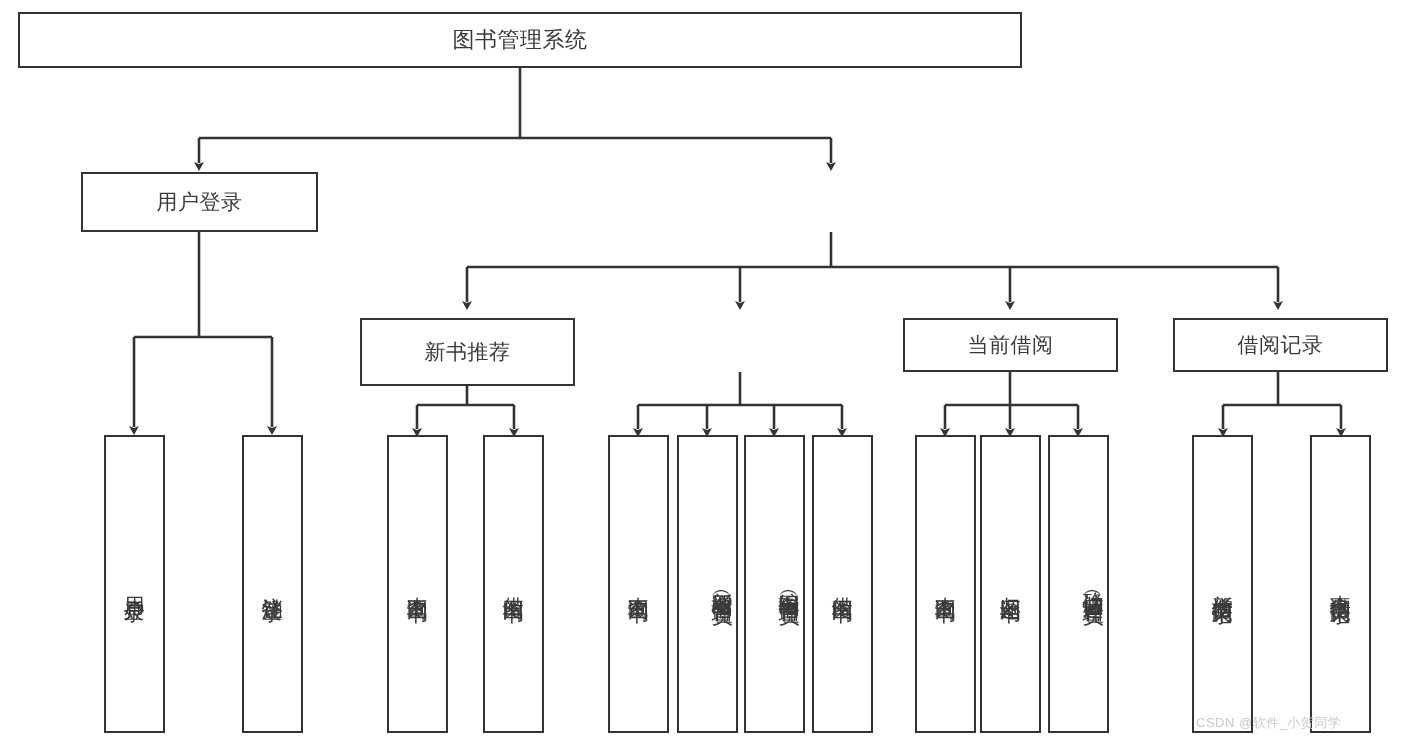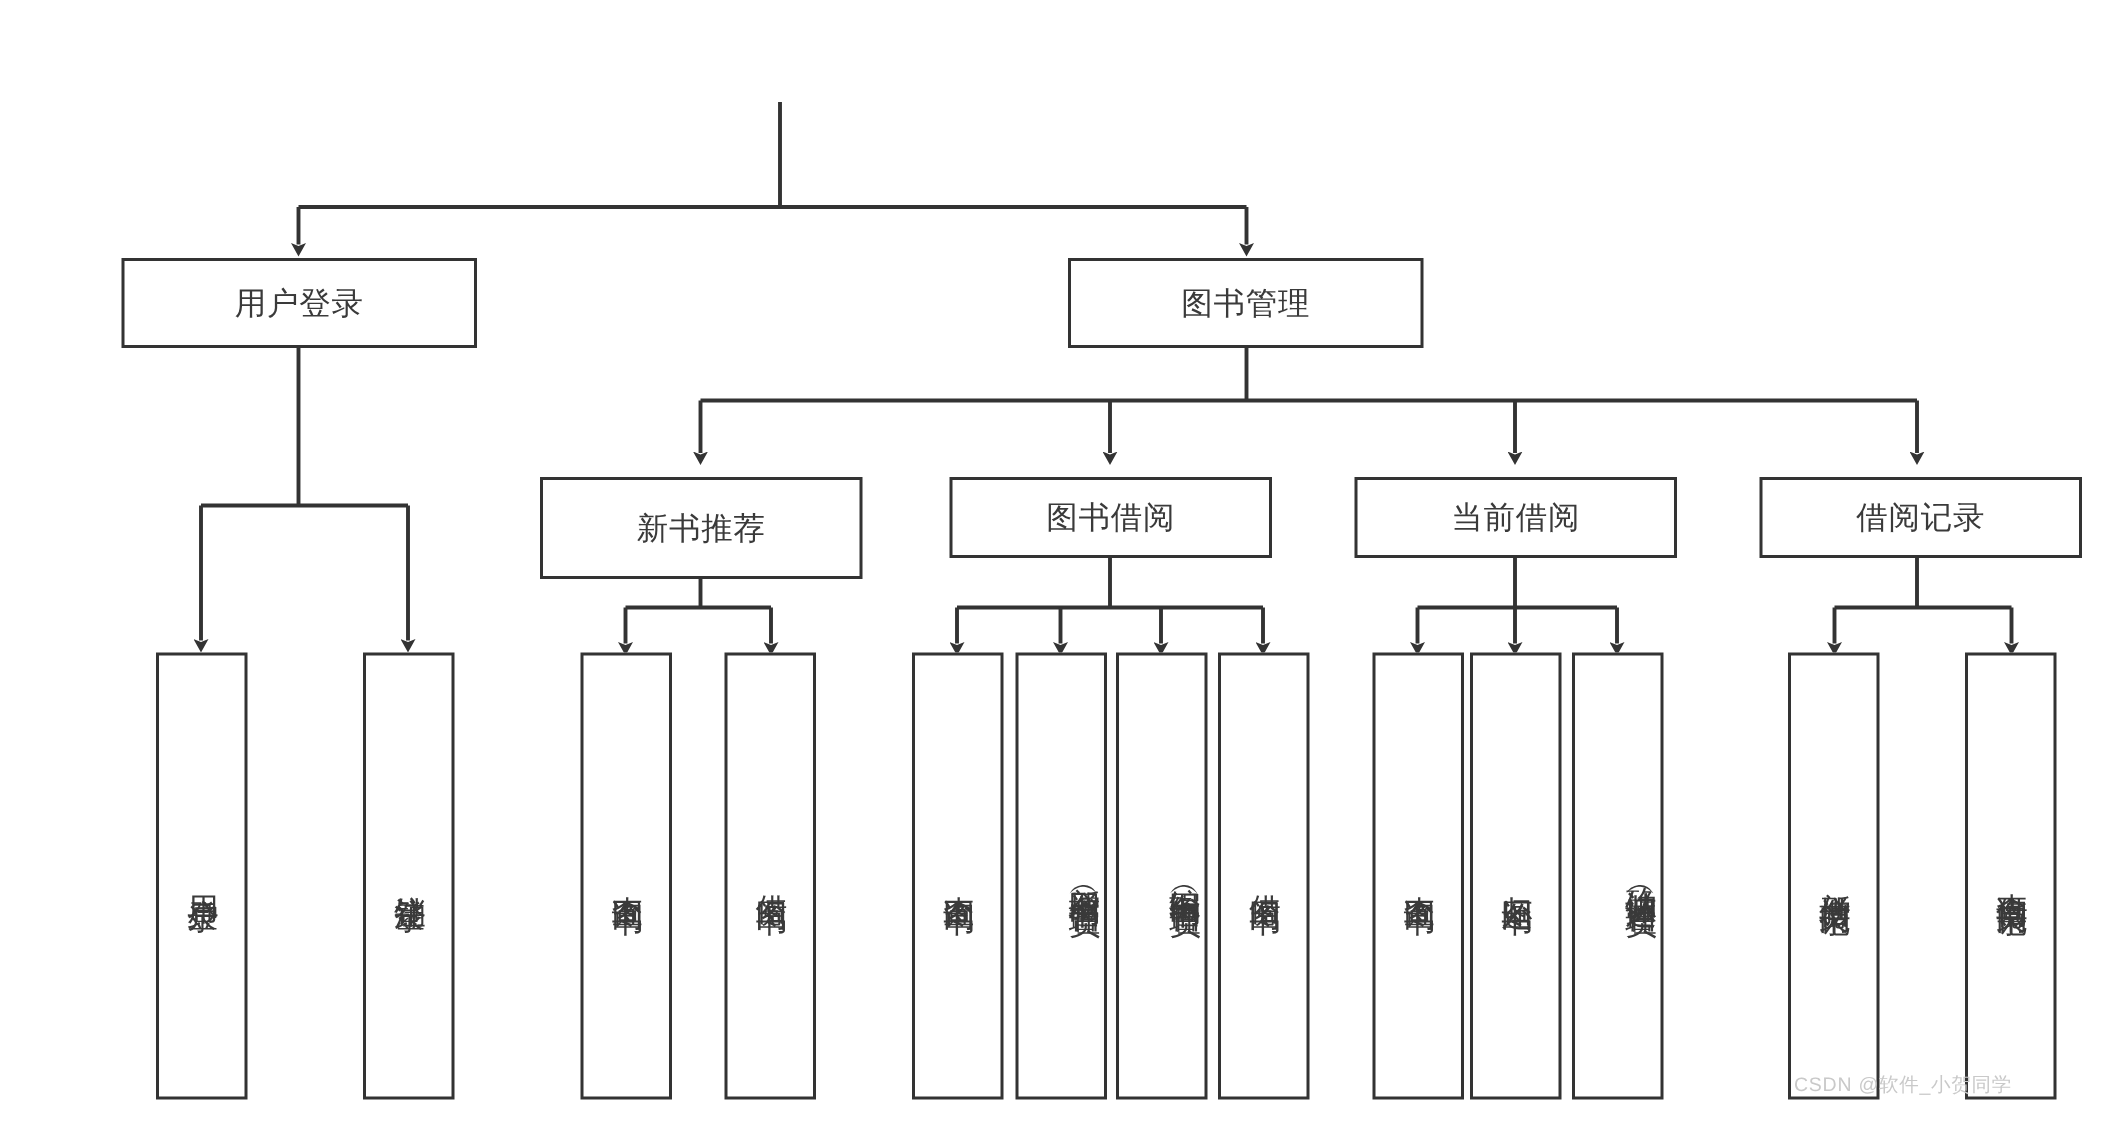--- a/index.html
+++ b/index.html
@@ -131,6 +131,9 @@
     </g>
   </svg>
 
+  <div class="node node-root" style="left:18px; top:12px; width:1004px; height:56px;">
+    <span>图书管理系统</span>
+  </div>
 
   <div class="node node-l1" style="left:81px; top:172px; width:237px; height:60px;">
     <span>用户登录</span>

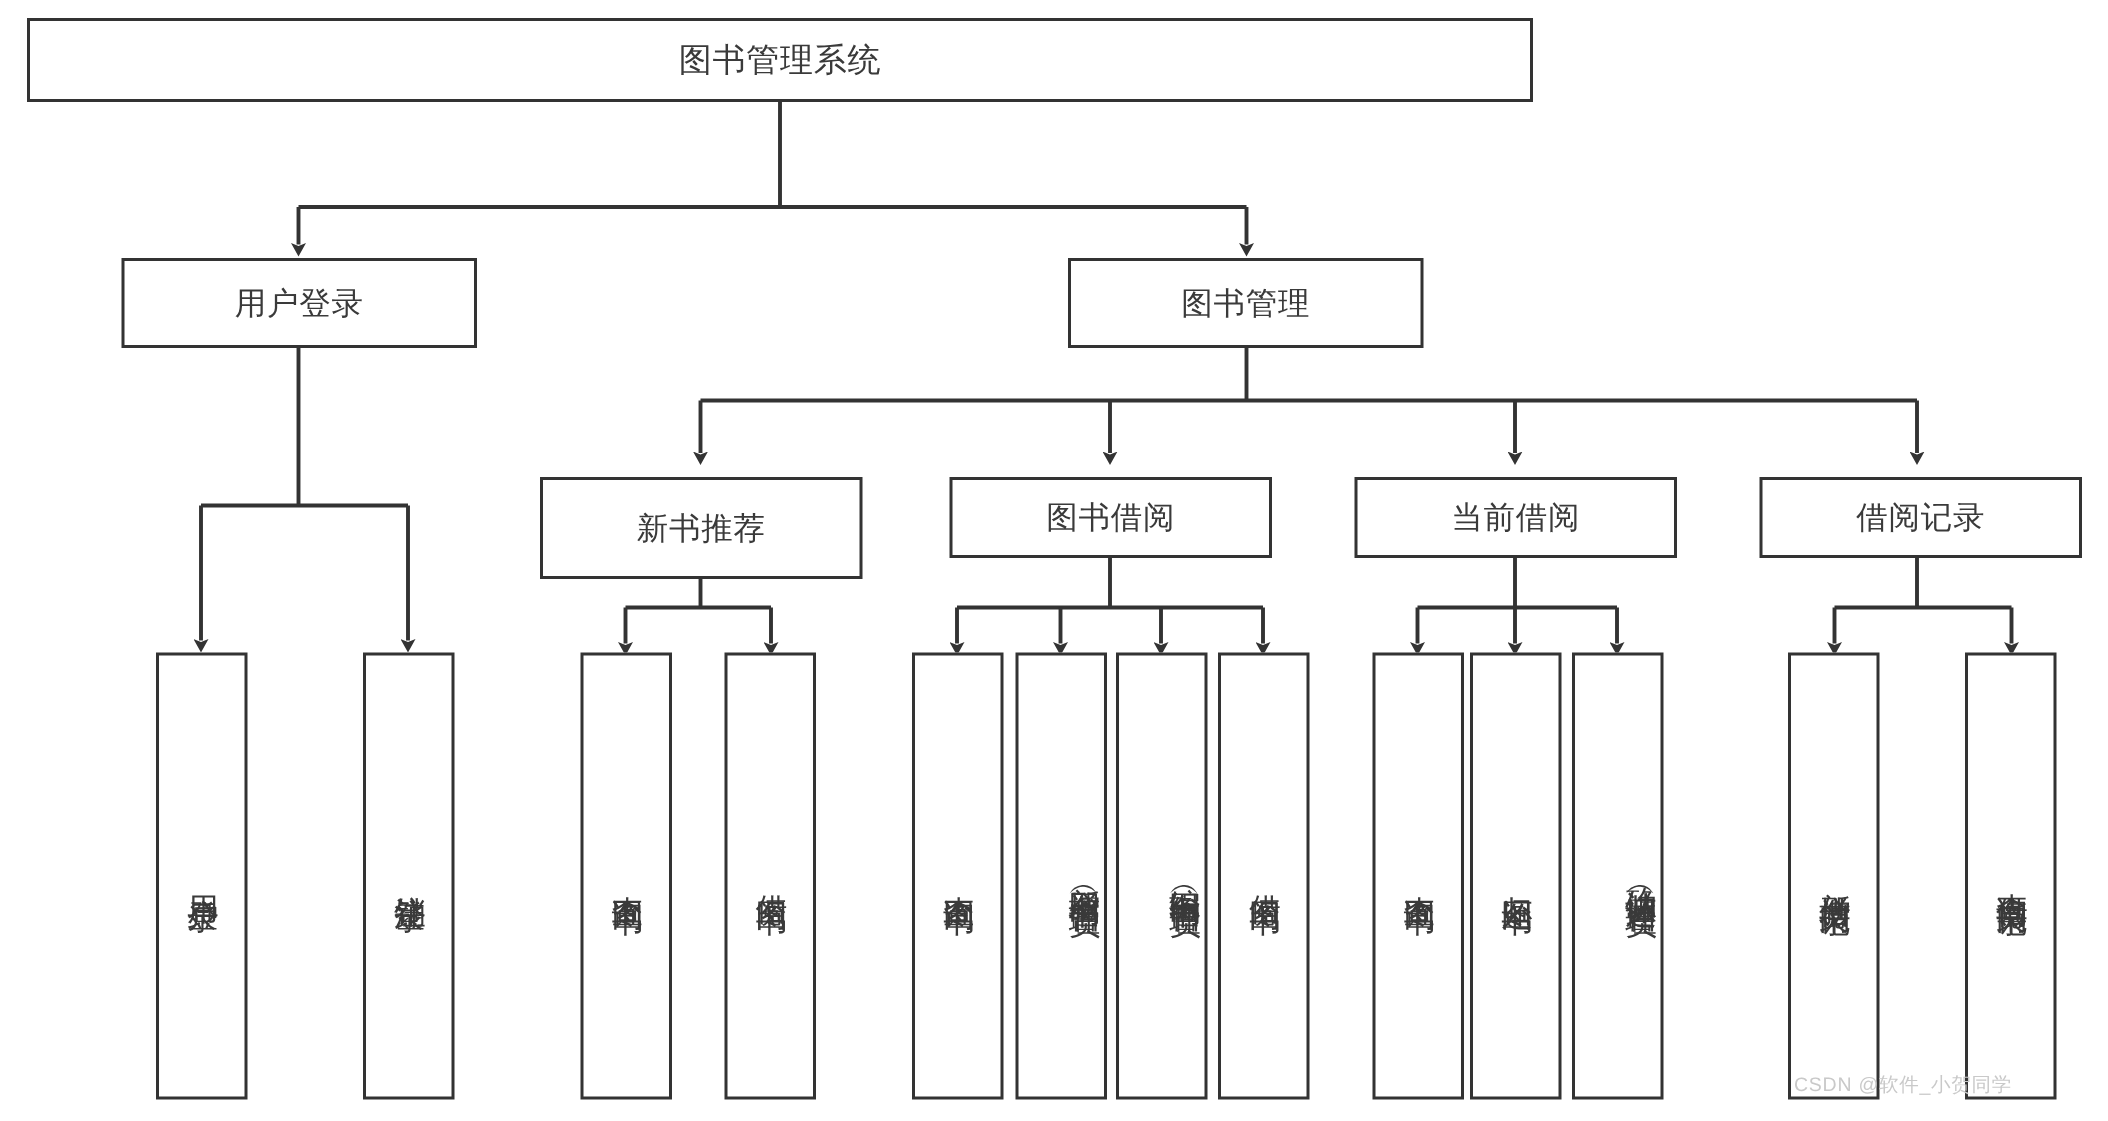--- a/index.html
+++ b/index.html
@@ -139,9 +139,6 @@
     <span>用户登录</span>
   </div>
 
-  <div class="node node-l1" style="left:712px; top:172px; width:237px; height:60px;">
-    <span>图书管理</span>
-  </div>
 
   <div class="node node-l2" style="left:360px; top:318px; width:215px; height:68px;">
     <span>新书推荐</span>

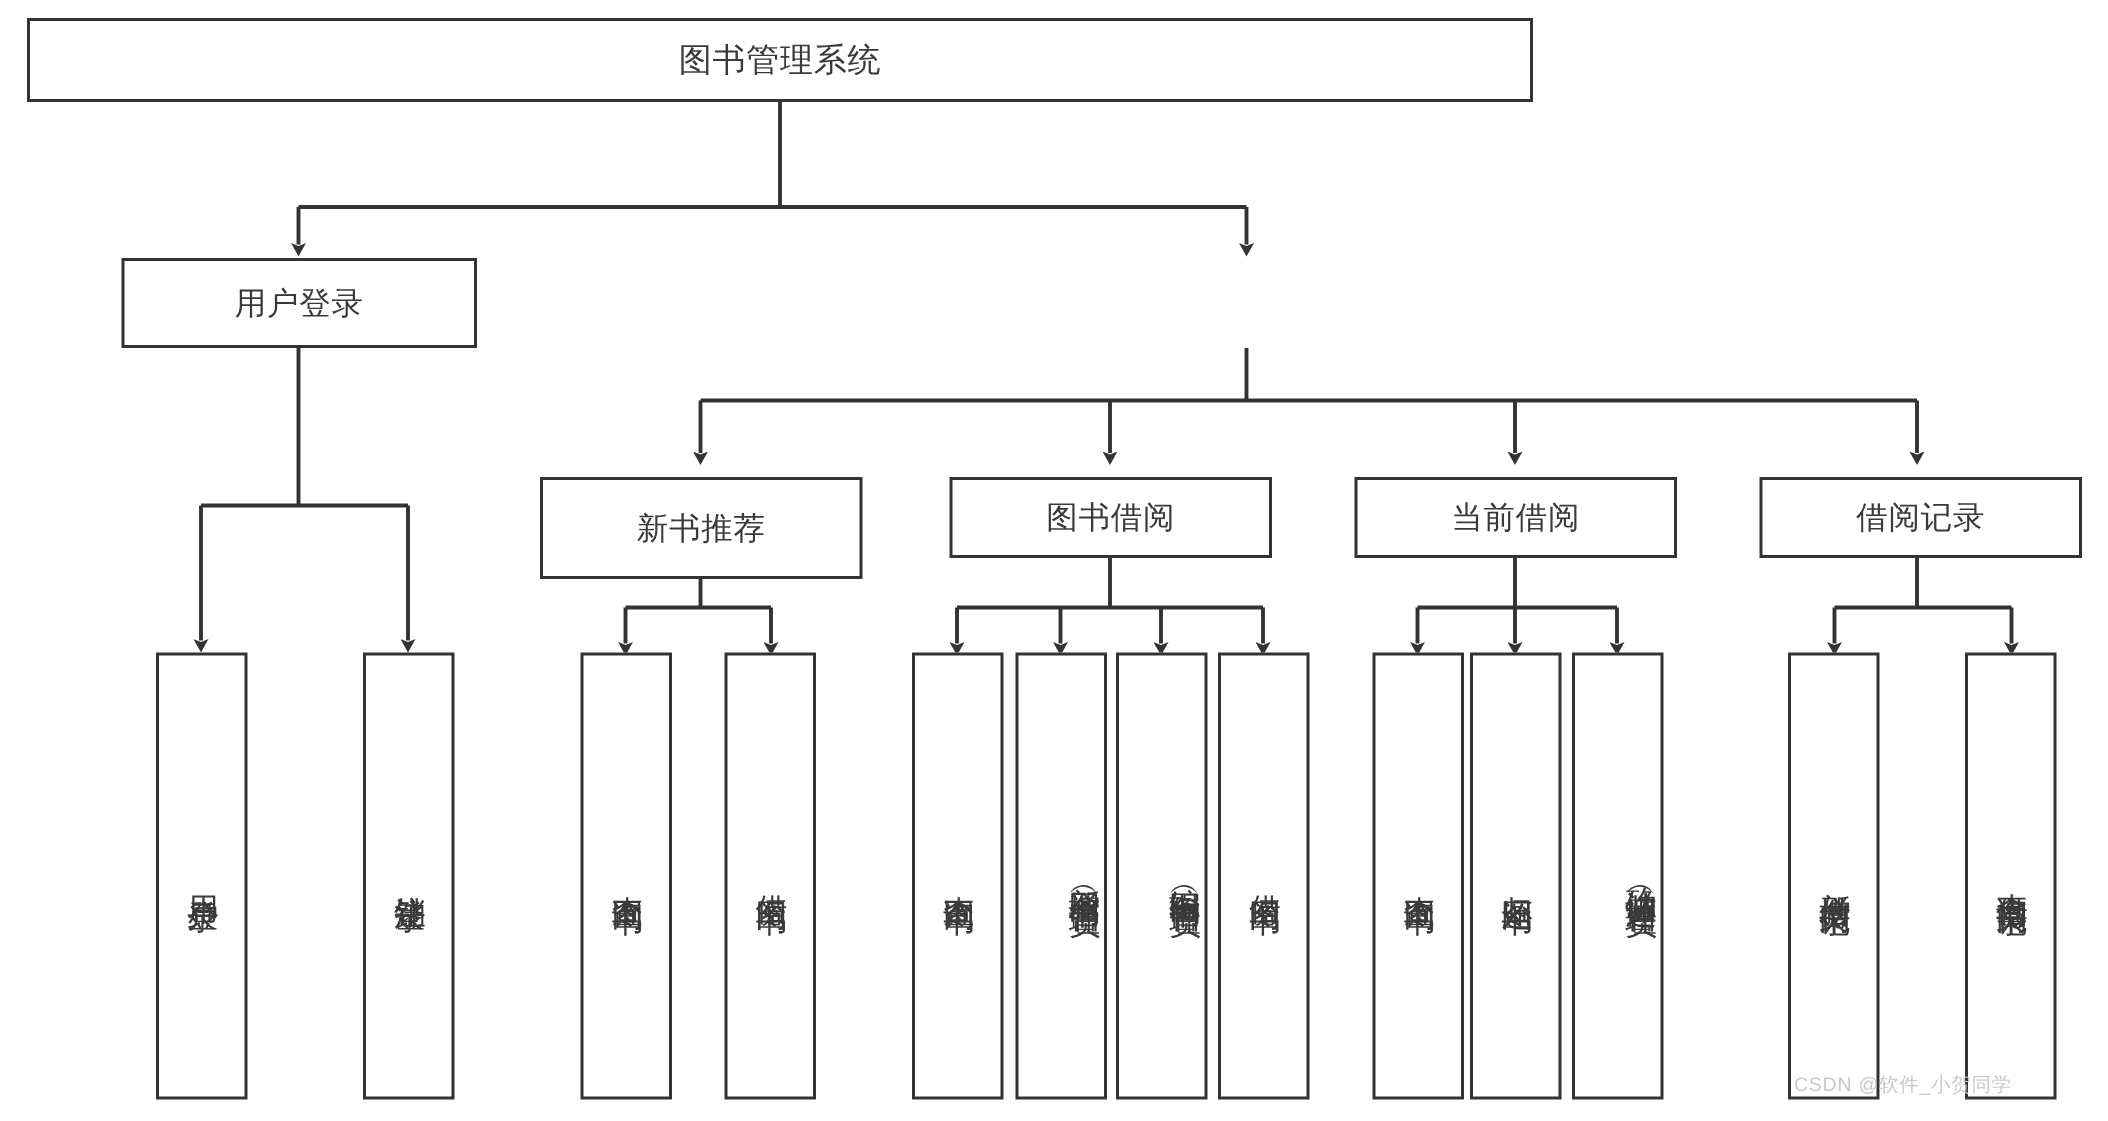--- a/index.html
+++ b/index.html
@@ -144,9 +144,6 @@
     <span>新书推荐</span>
   </div>
 
-  <div class="node node-l2" style="left:633px; top:318px; width:215px; height:54px;">
-    <span>图书借阅</span>
-  </div>
 
   <div class="node node-l2" style="left:1173px; top:318px; width:215px; height:54px;">
     <span>借阅记录</span>

